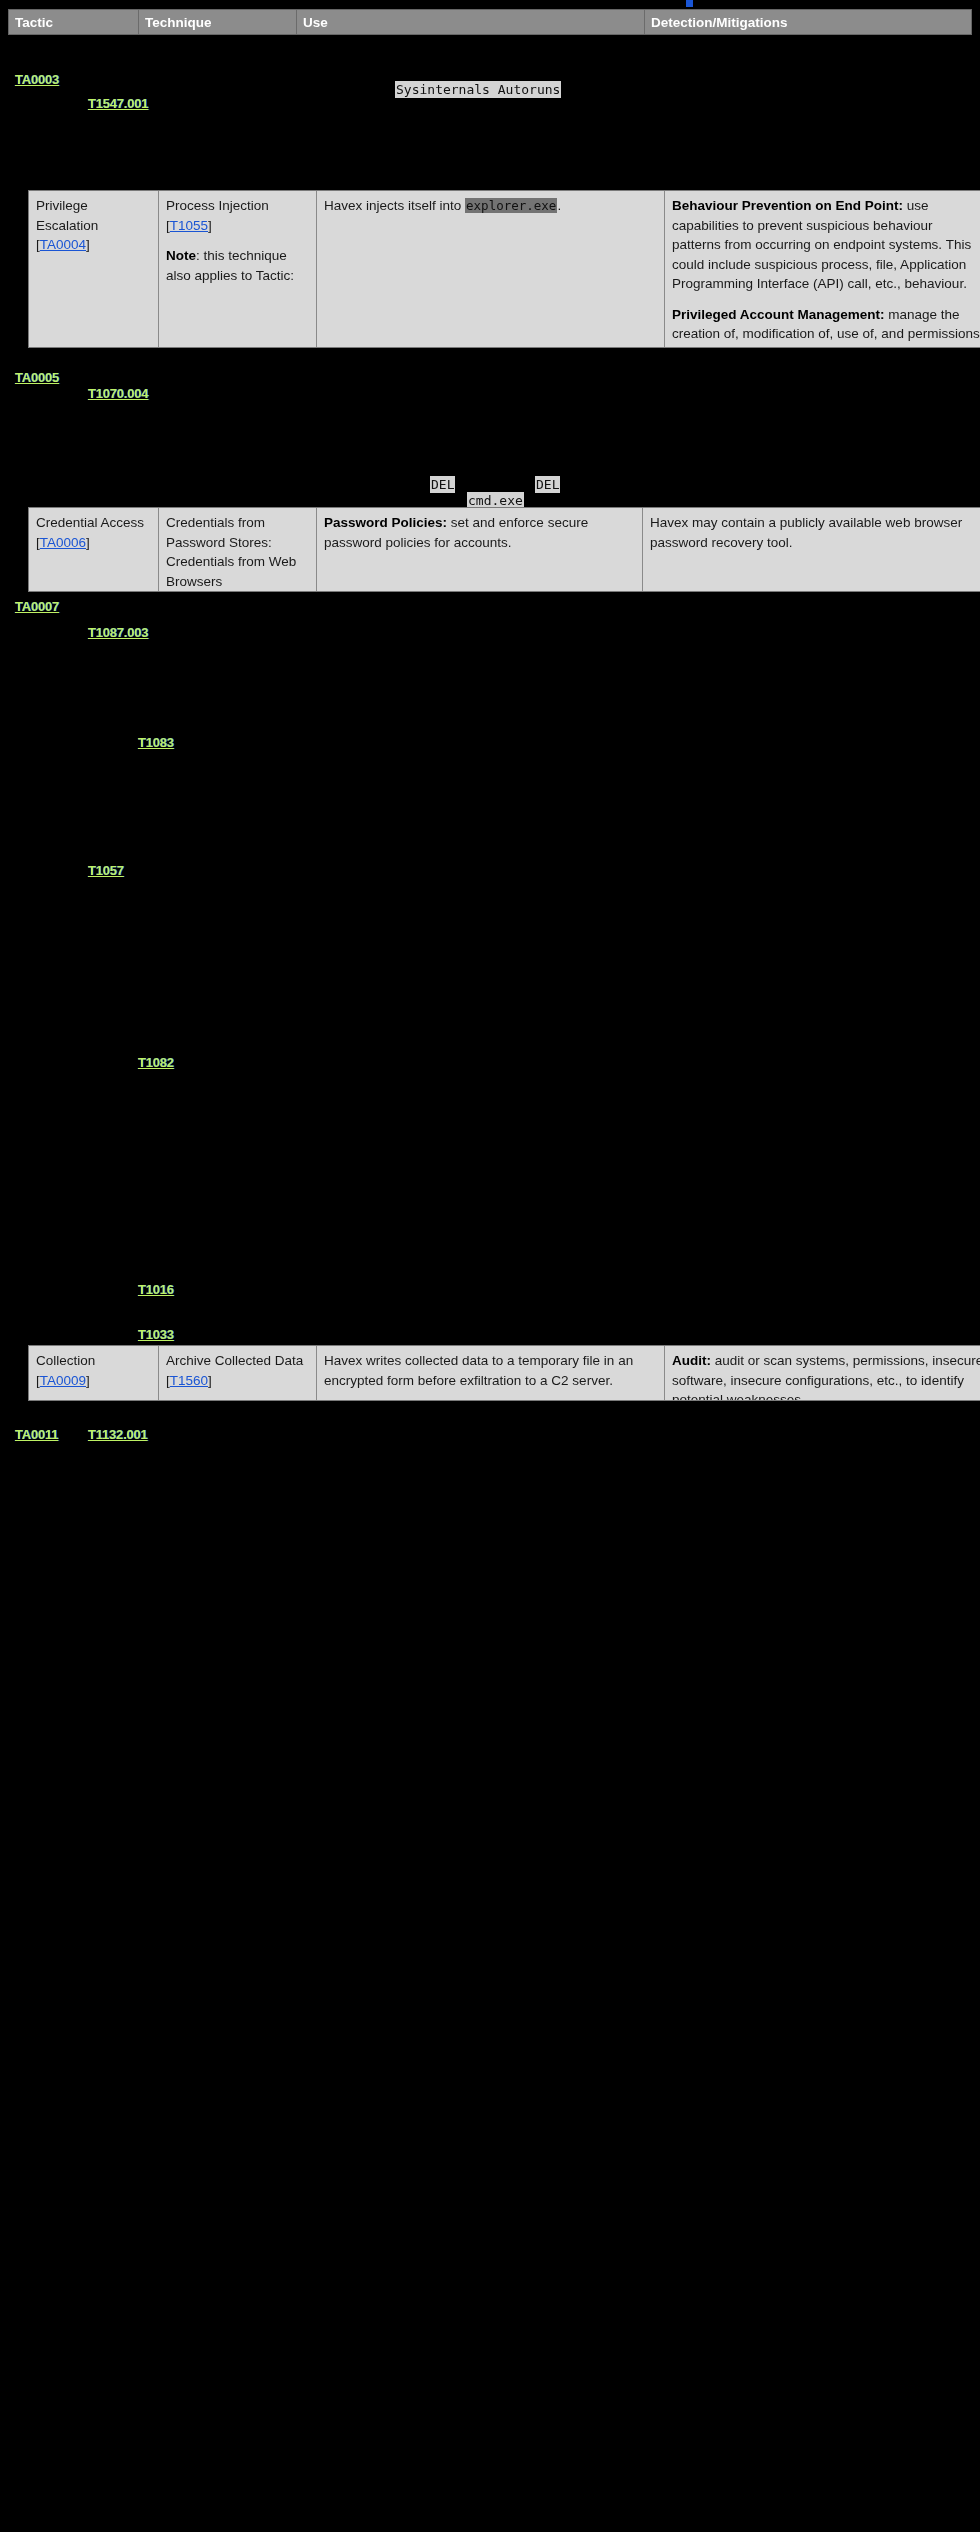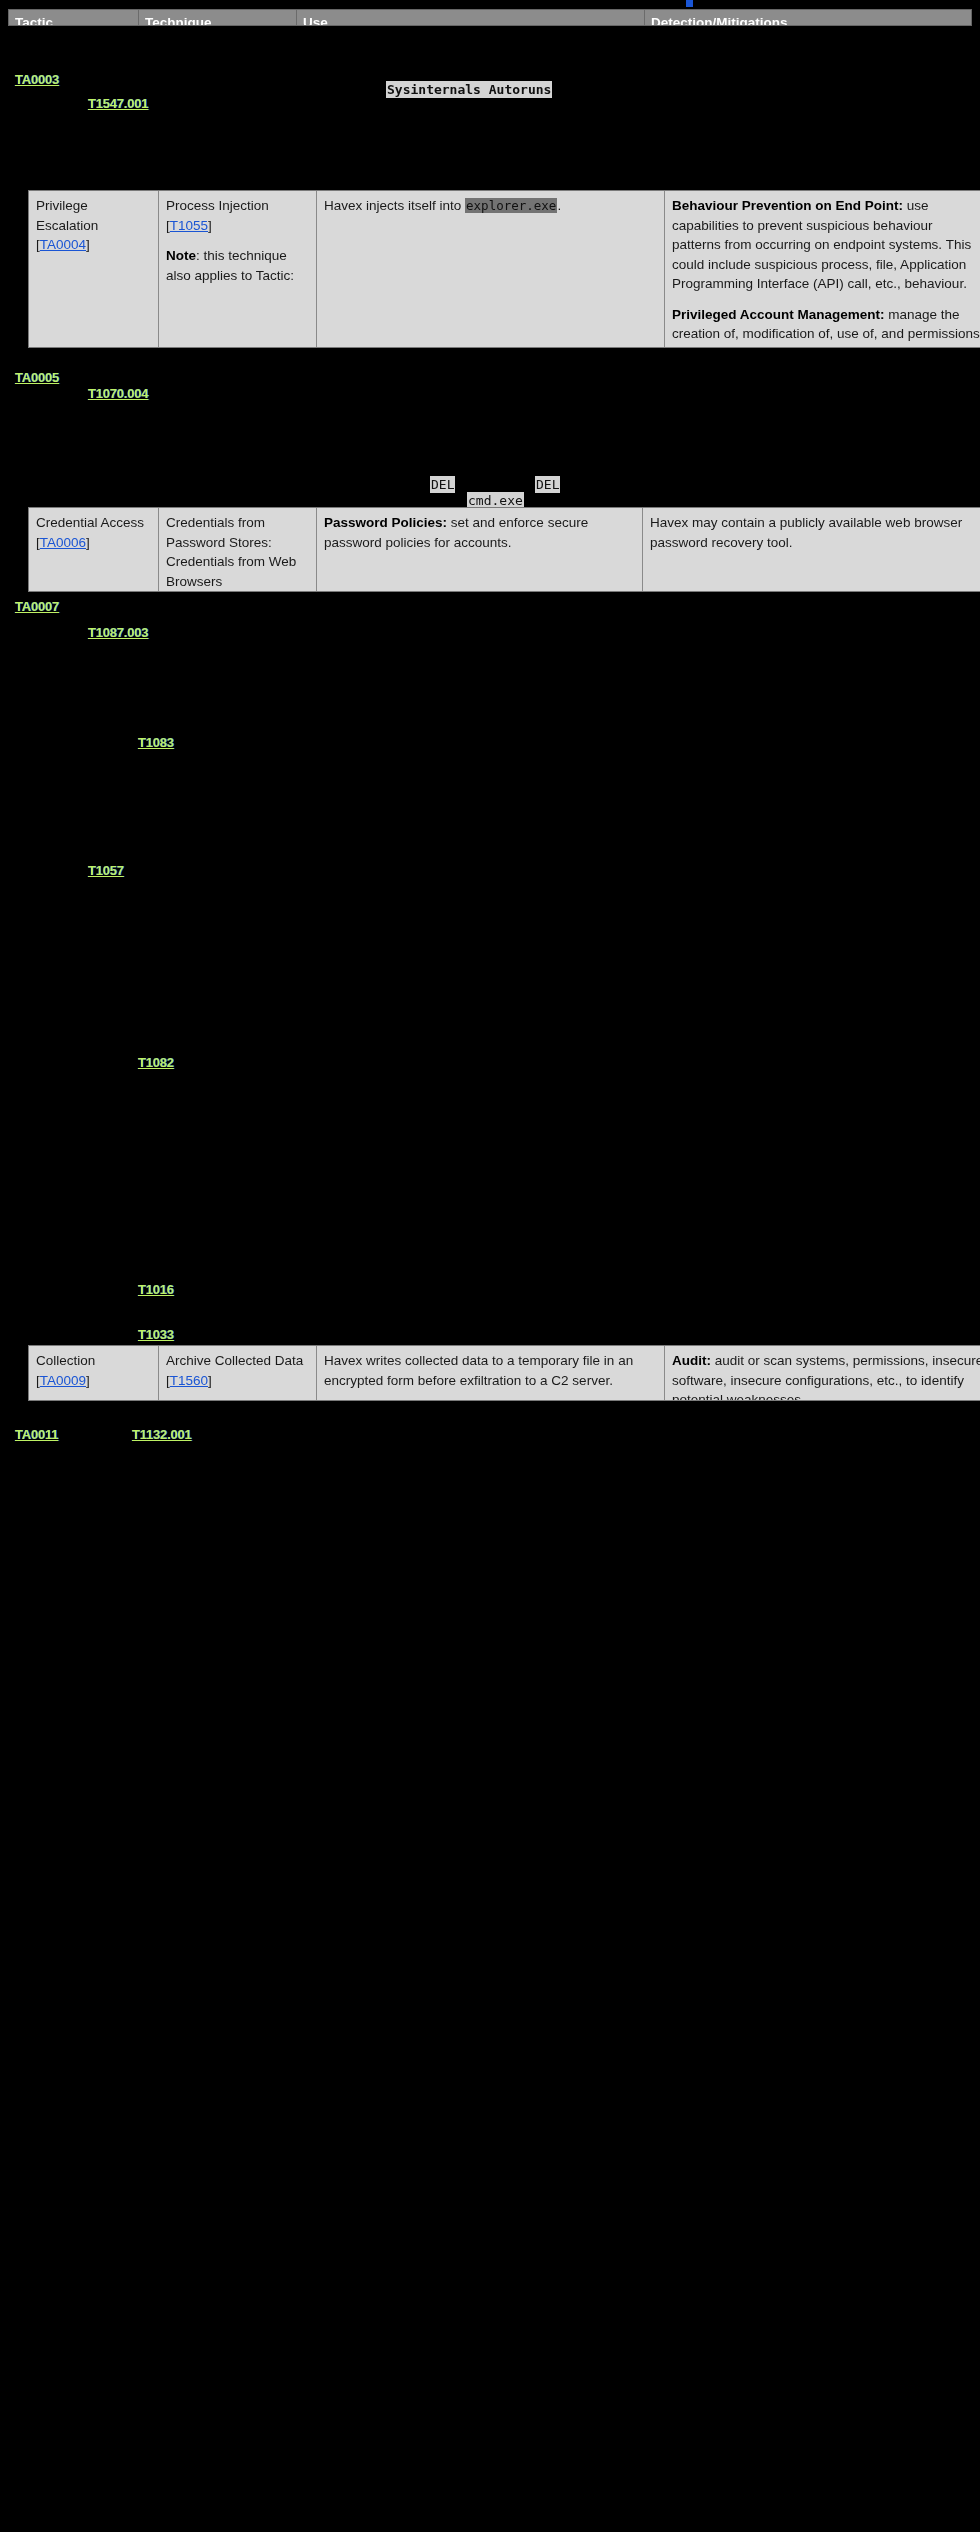--- a/index.html
+++ b/index.html
@@ -21,7 +21,7 @@
   .attack-header {
     position: absolute;
     left: 8px; top: 9px;
-    width: 964px; height: 17px;
+    width: 964px; height: 26px;
     display: flex;
     background: #8c8c8c;
     border: 1px solid #666;

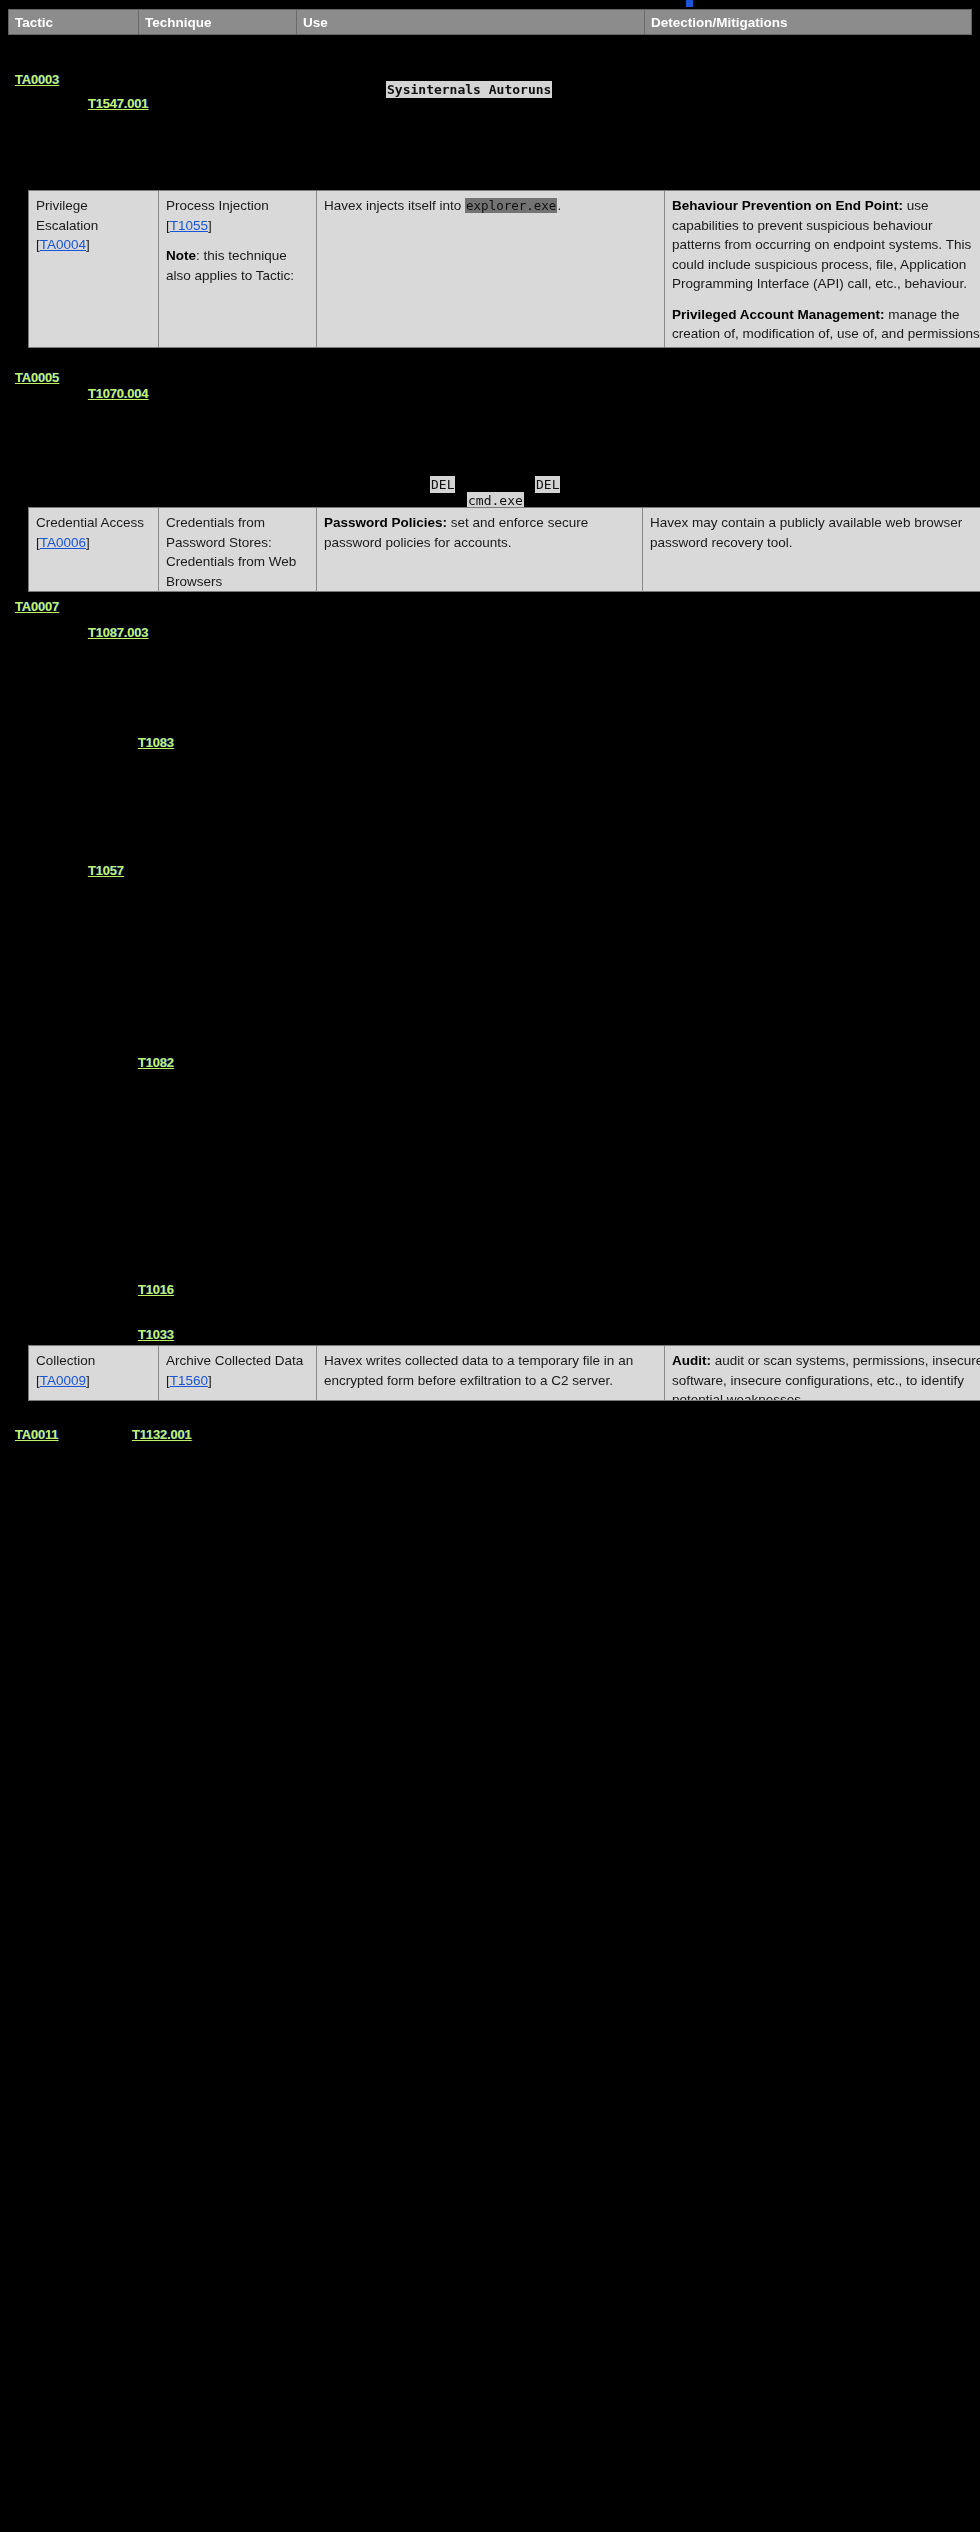--- a/index.html
+++ b/index.html
@@ -118,7 +118,7 @@
   <span class="frag-link">TA0003</span>
 </div>
 
-<div class="frag" style="left:386px; top:80px;font-weight:bold;">
+<div class="frag" style="left:395px; top:80px;">
   <span class="frag-code">Sysinternals Autoruns</span>
 </div>
 

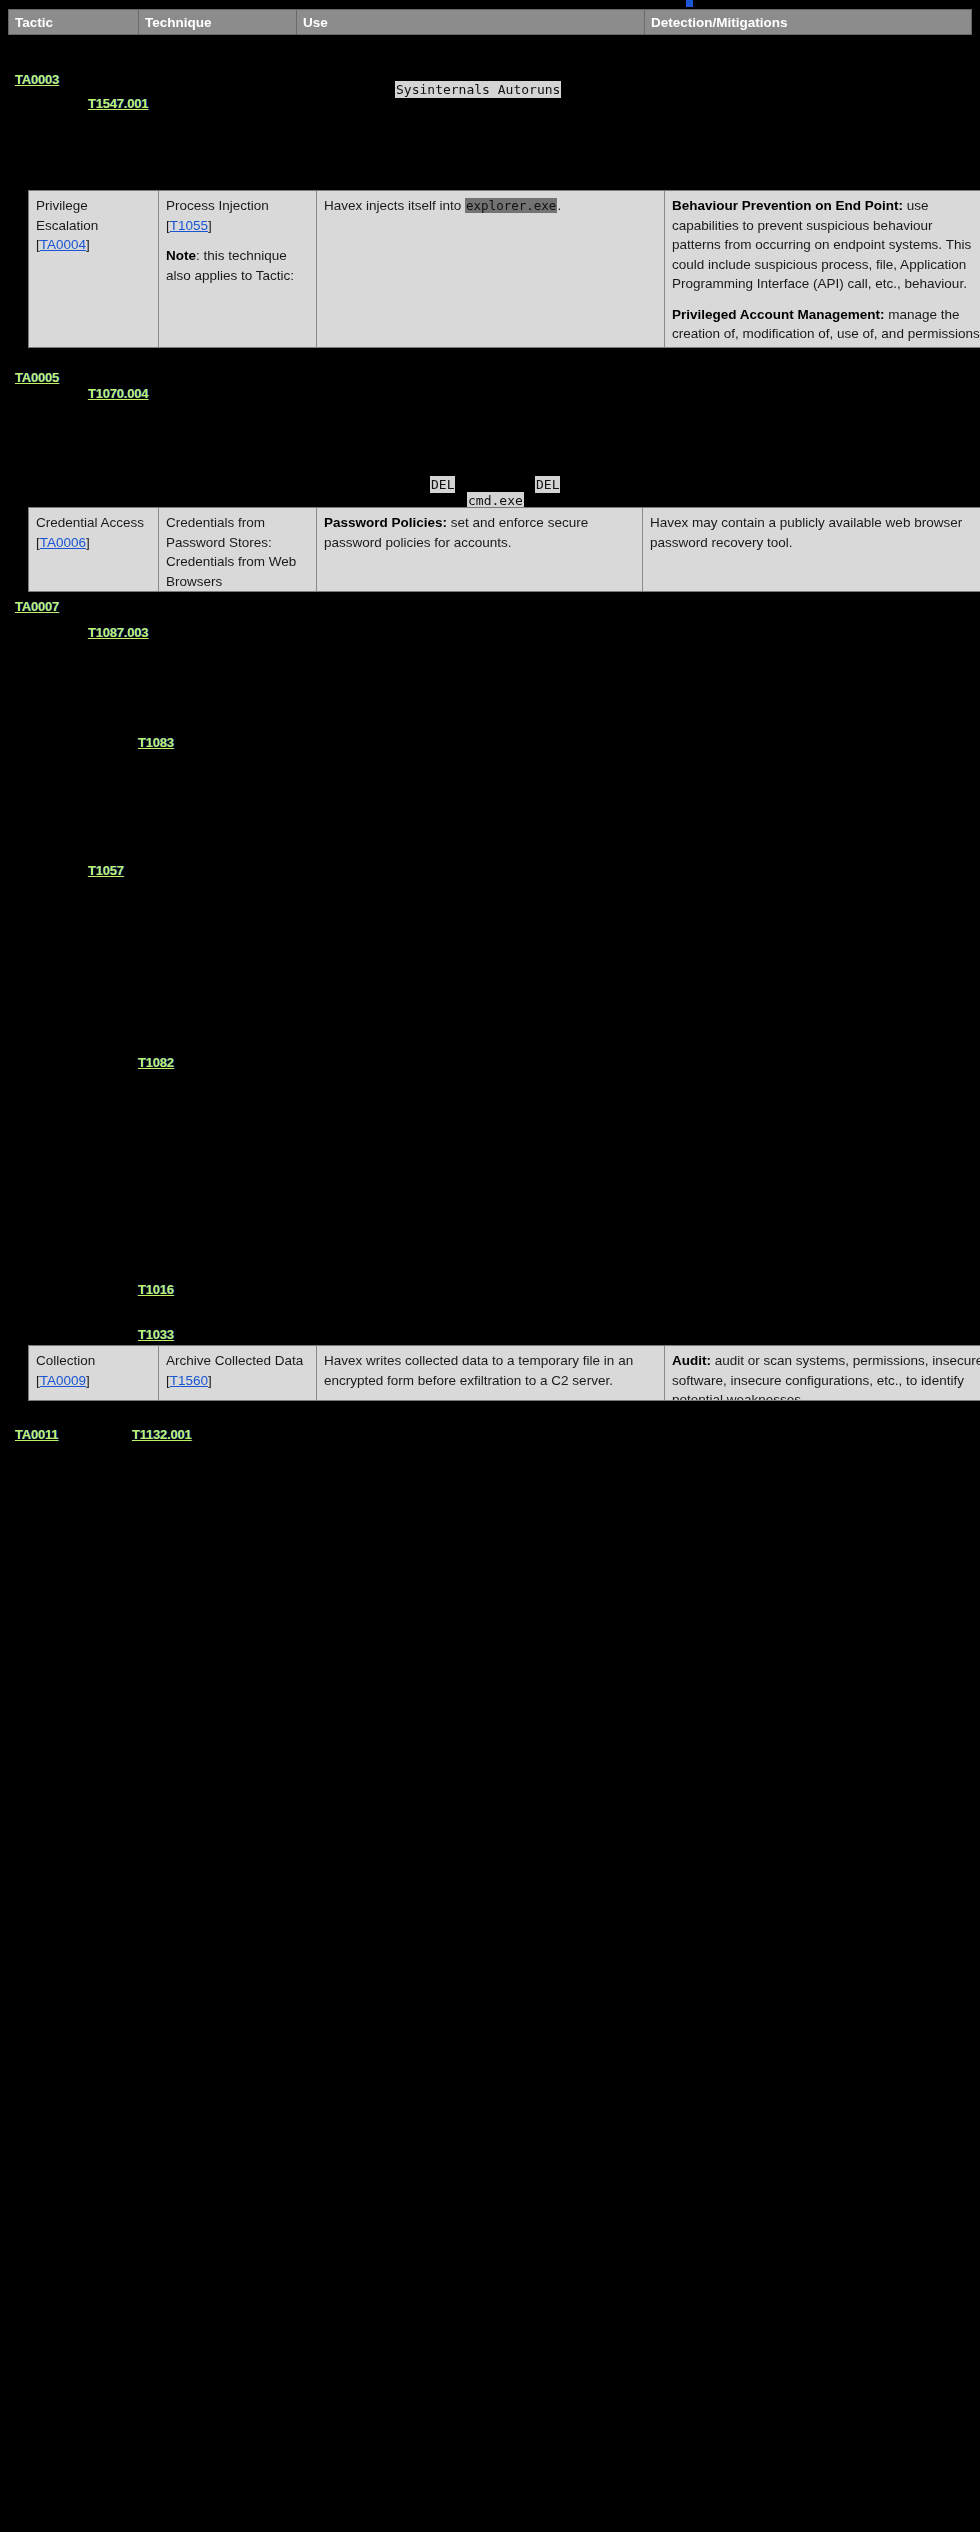--- a/index.html
+++ b/index.html
@@ -246,7 +246,7 @@
   <span class="frag-link">TA0011</span>
 </div>
 
-<div class="frag" style="left:88px; top:1425px;margin-left:44px;">
+<div class="frag" style="left:88px; top:1425px;">
   <span class="frag-link">T1132.001</span>
 </div>
 

